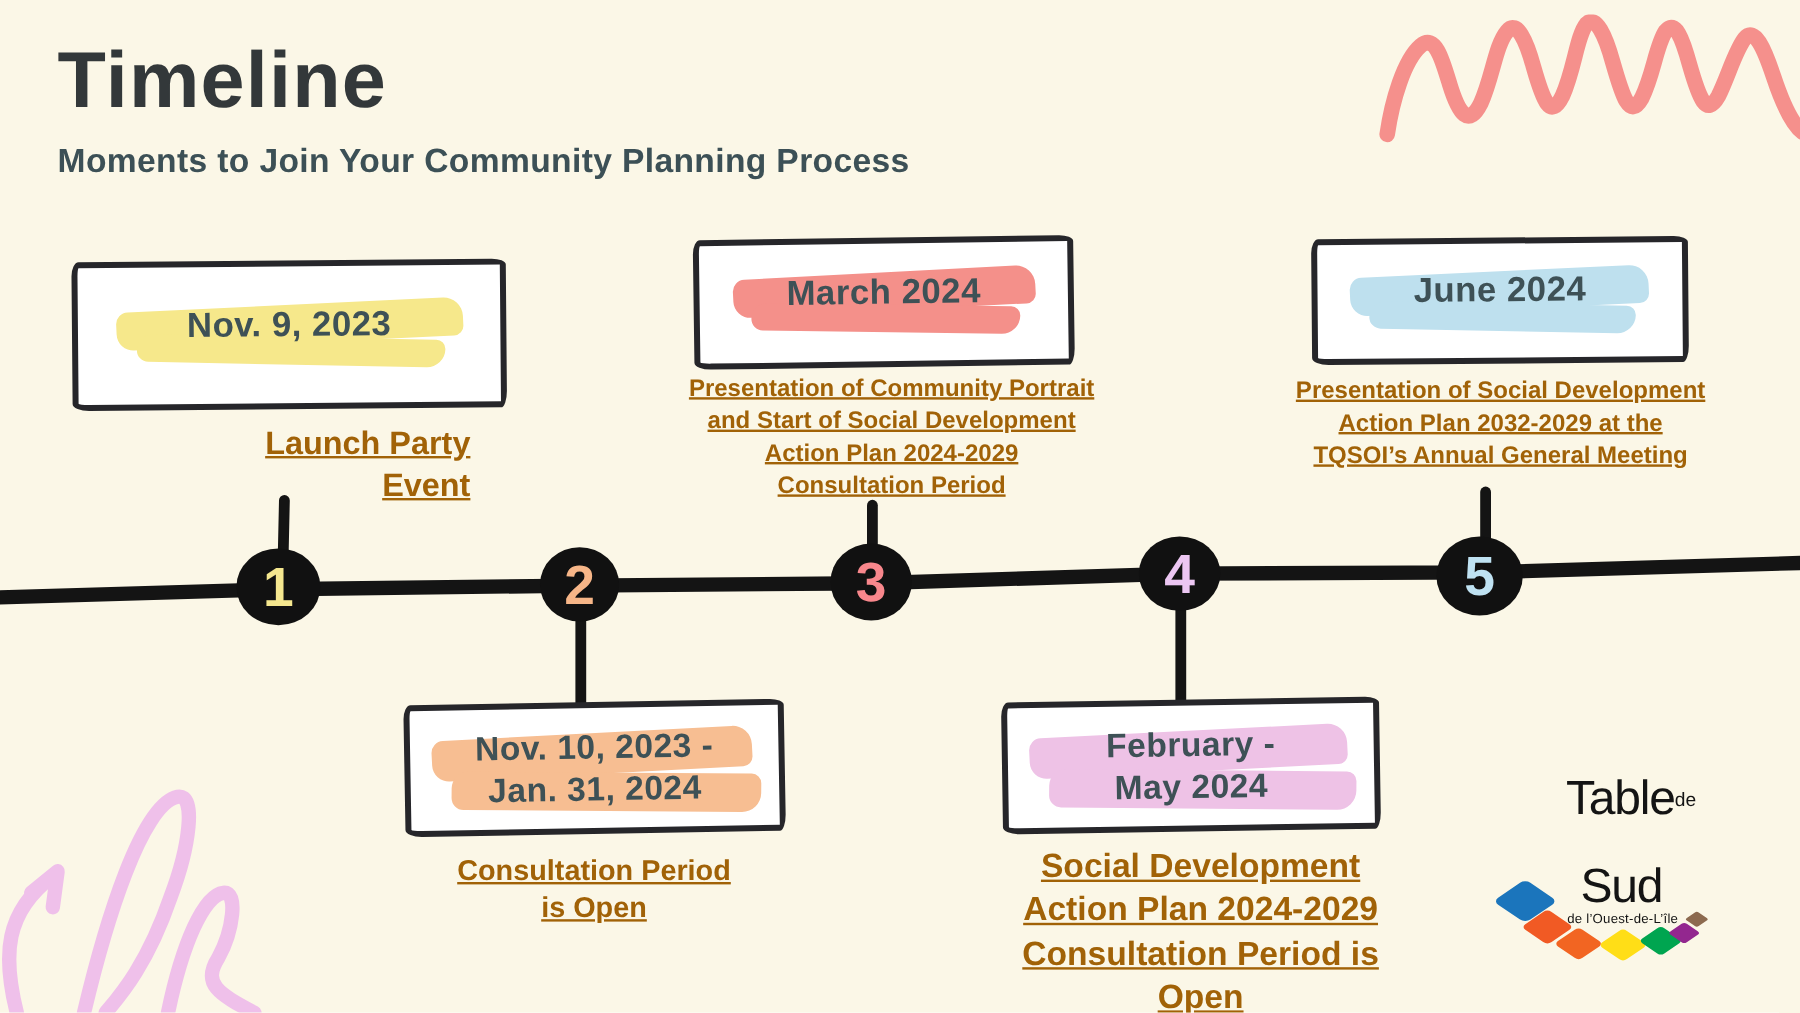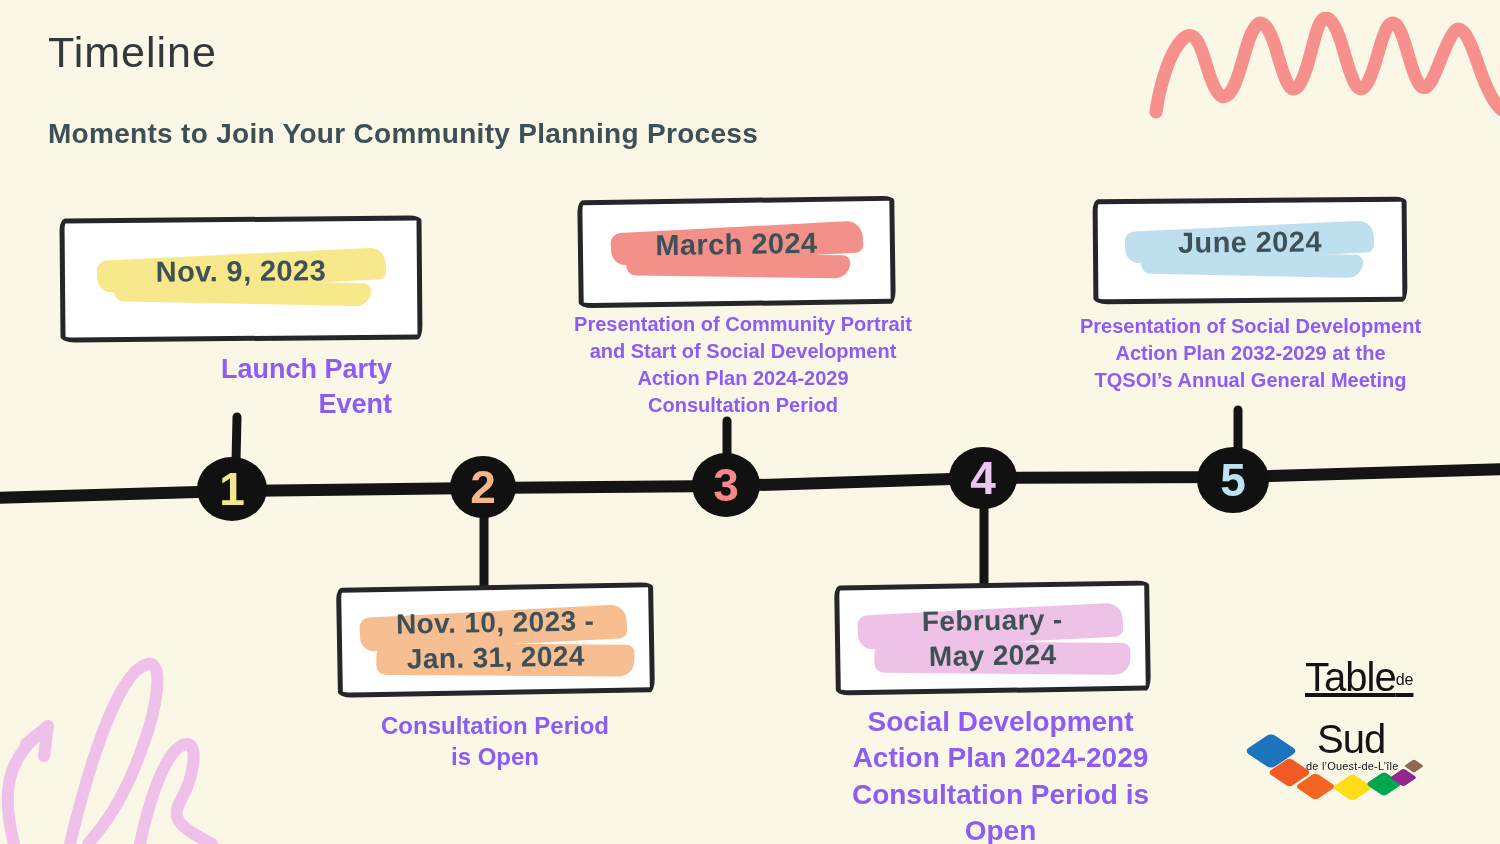--- a/index.html
+++ b/index.html
@@ -8,7 +8,7 @@
   .slide { position:relative; width:1500px; height:844px; overflow:hidden; background:#FBF7E7; }
 
   
-  .title { position:absolute; left:48px; top:28px; font-size:43px; font-weight:400;
+  .title { position:absolute; left:48px; top:28px; font-size:66px; font-weight:700;
            color:#33383A; letter-spacing:1px; }
   .subtitle { position:absolute; left:48px; top:118px; font-size:28px; font-weight:700;
               color:#3C5056; letter-spacing:.3px; }

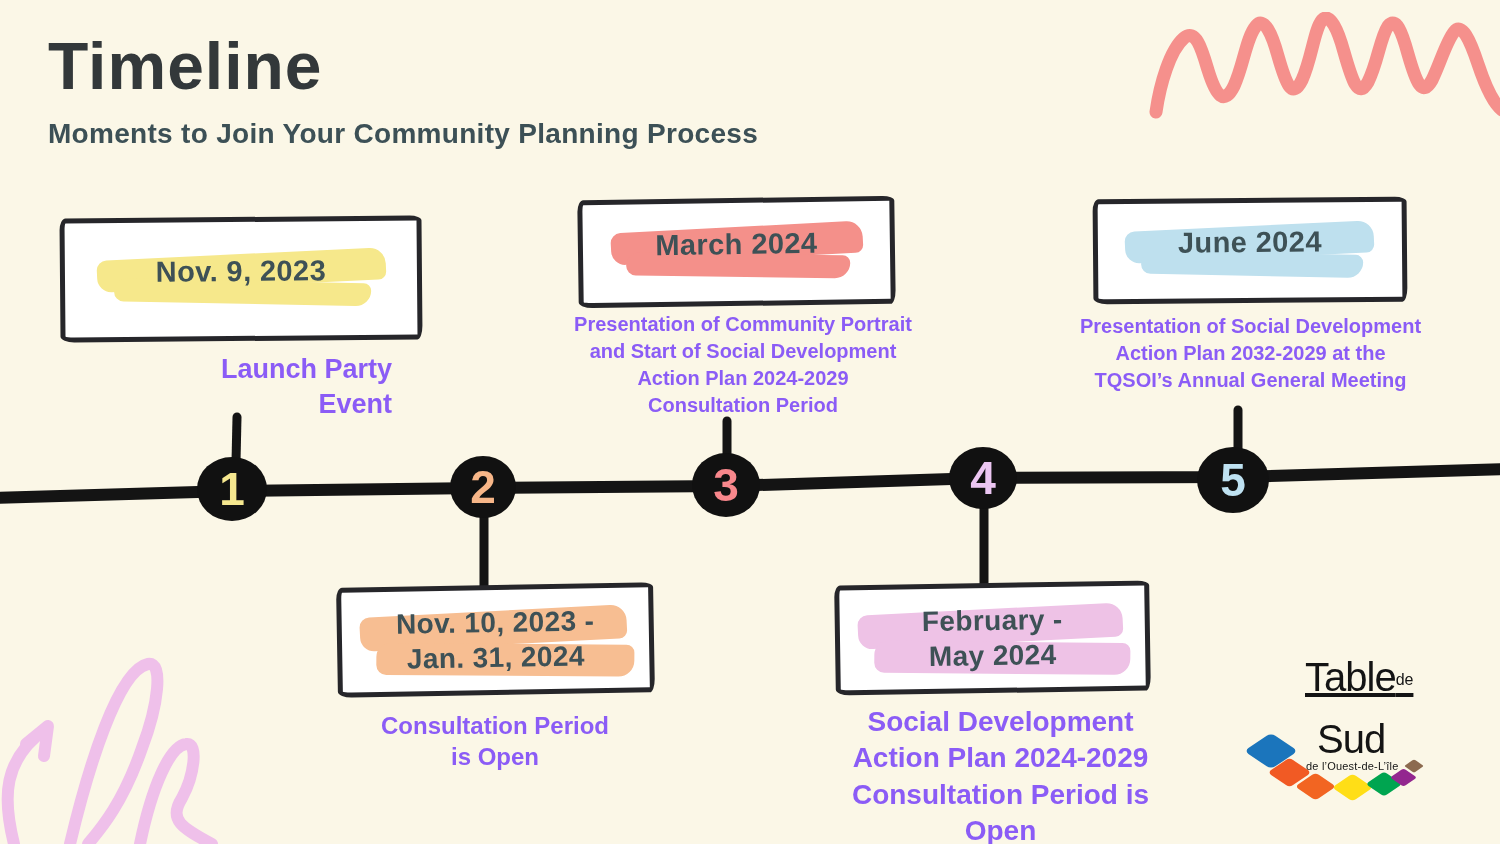--- a/index.html
+++ b/index.html
@@ -53,8 +53,8 @@
   .m4 { left:835px; top:583px; width:315px; height:110px; transform:rotate(-.9deg); }
 
   
-  .caption { position:absolute; z-index:2; font-weight:700; color:#8b5cf6;
-             text-align:center; white-space:pre-line; line-height:1.3; }
+  .caption { position:absolute; z-index:2; font-weight:700; color:#a16207;
+             text-align:center; white-space:pre-line; line-height:1.3;text-decoration:underline; }
   .c1 { left:72px;  top:352px; width:320px; font-size:27px;text-align:right; }
   .c3 { left:548px; top:311px; width:390px; font-size:20px; line-height:1.35; }
   .c5 { left:1053px;top:313px; width:395px; font-size:20px; line-height:1.35; }

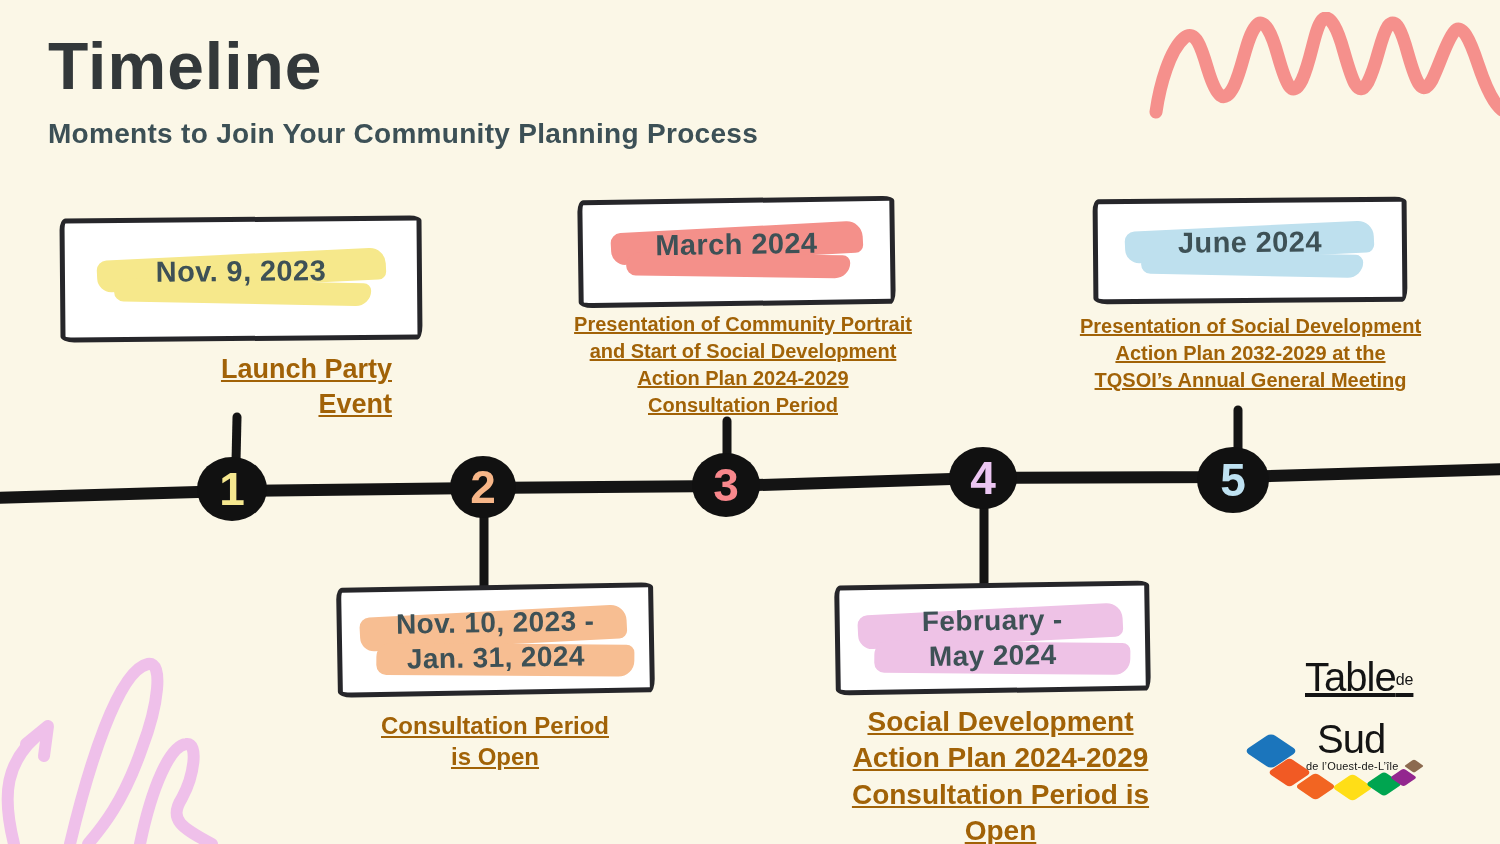--- a/index.html
+++ b/index.html
@@ -64,7 +64,7 @@
   
   .logo { position:absolute; left:1253px; top:643px; width:210px; height:180px; z-index:2;
           color:#141414; }
-  .logo .l1 { position:absolute; left:52px; top:12px;  font-size:40px; letter-spacing:-1px;text-decoration:underline; }
+  .logo .l1 { position:absolute; left:52px; top:0;  font-size:40px; letter-spacing:-1px; }
   .logo .l1 sup { font-size:16px; font-weight:400; letter-spacing:0; vertical-align:6px; }
   .logo .l2 { position:absolute; left:14px; top:37px; font-size:40px; letter-spacing:-1px; }
   .logo .l3 { position:absolute; left:64px; top:74px; font-size:40px; letter-spacing:-1px; }

